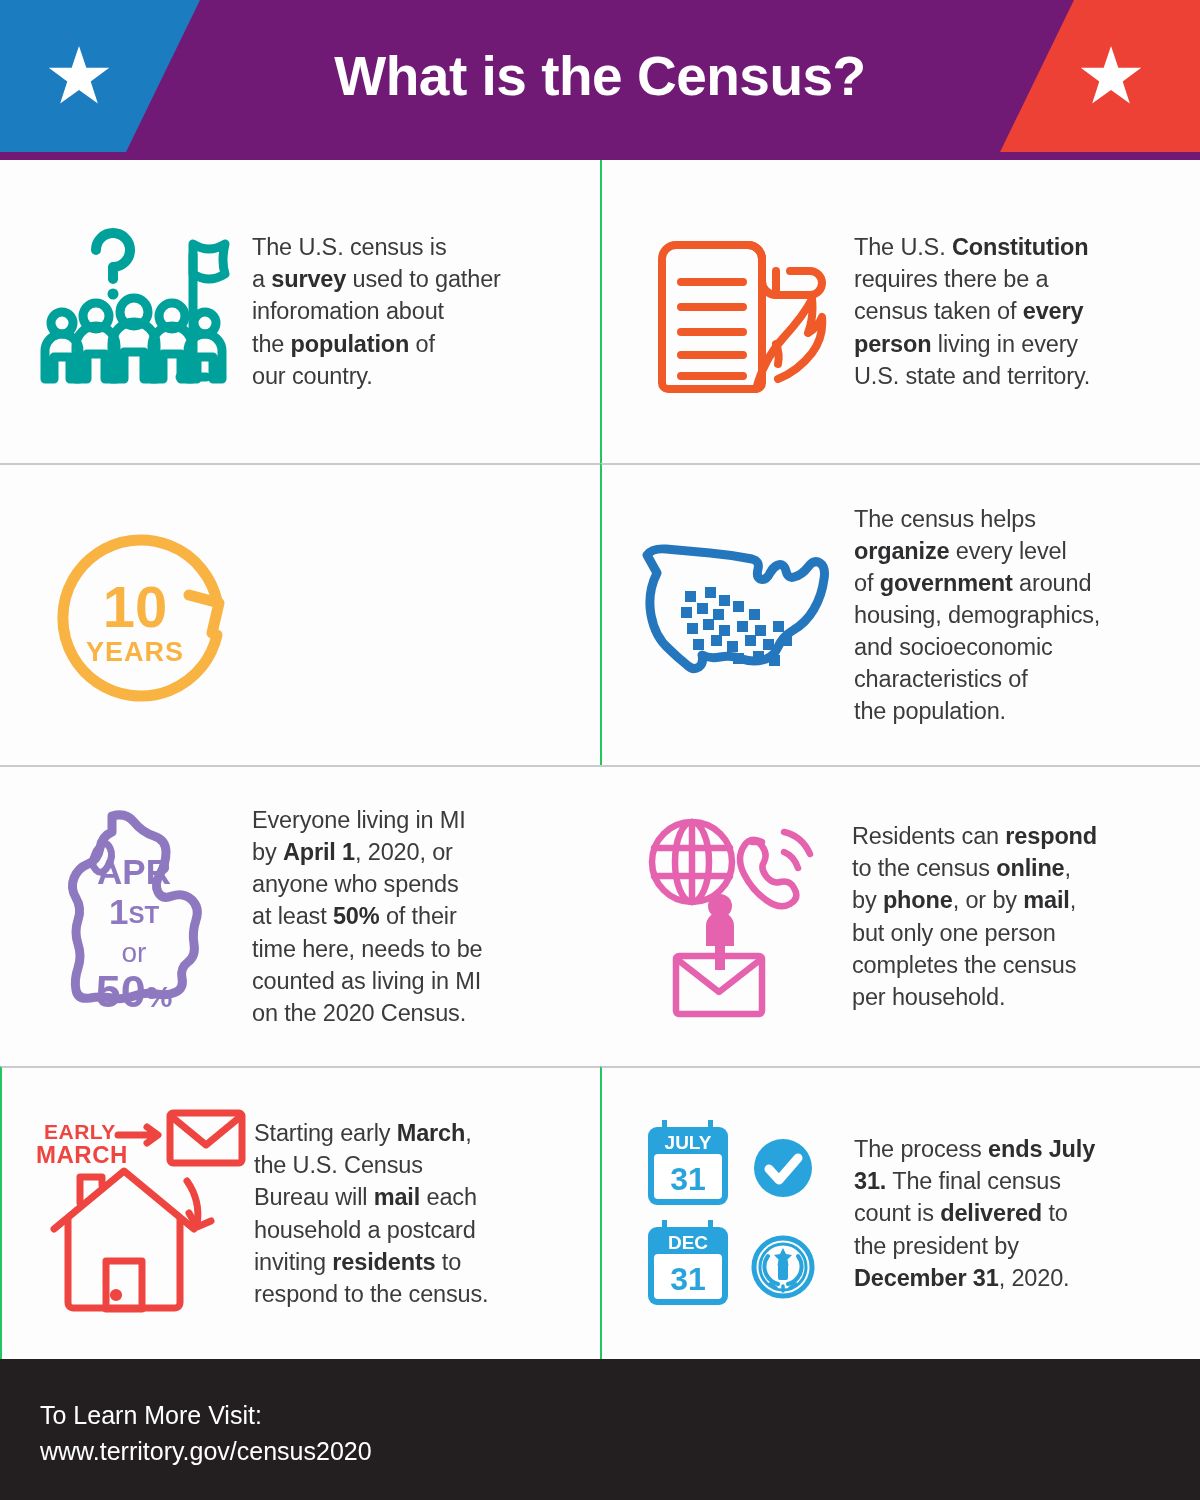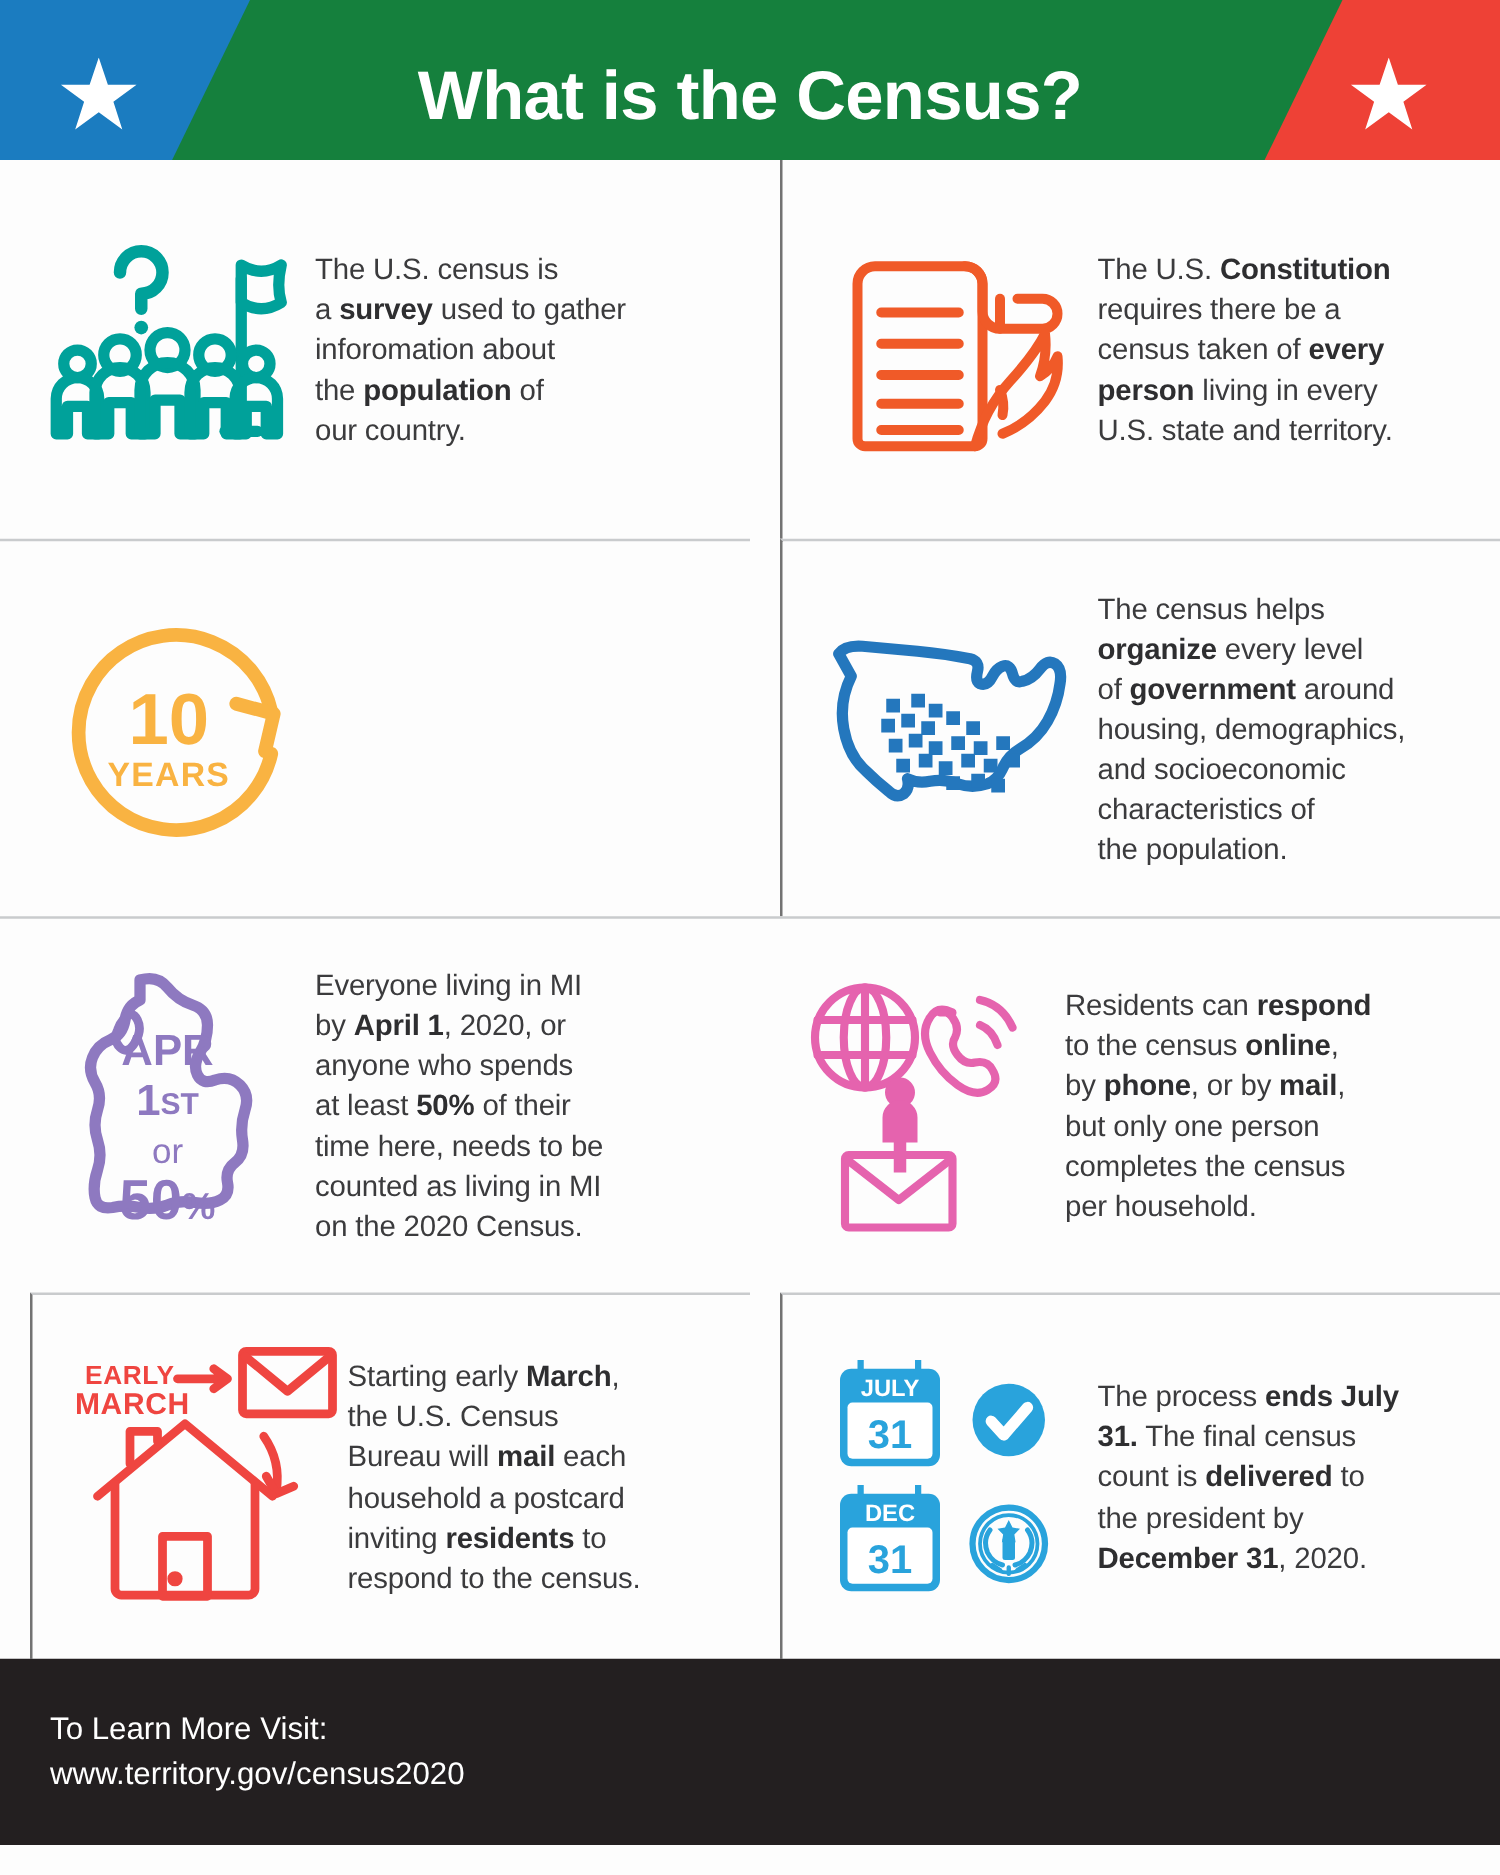--- a/index.html
+++ b/index.html
@@ -13,8 +13,8 @@
 
   
   .header {
-    position: relative; width: 1200px; height: 128px;
-    background: #15803d; overflow: hidden;
+    position: relative; width: 1200px; height: 160px;
+    background: #701a75; overflow: hidden;
   }
   .hdr-blue {
     position: absolute; left: 0; top: 0; width: 200px; height: 152px;

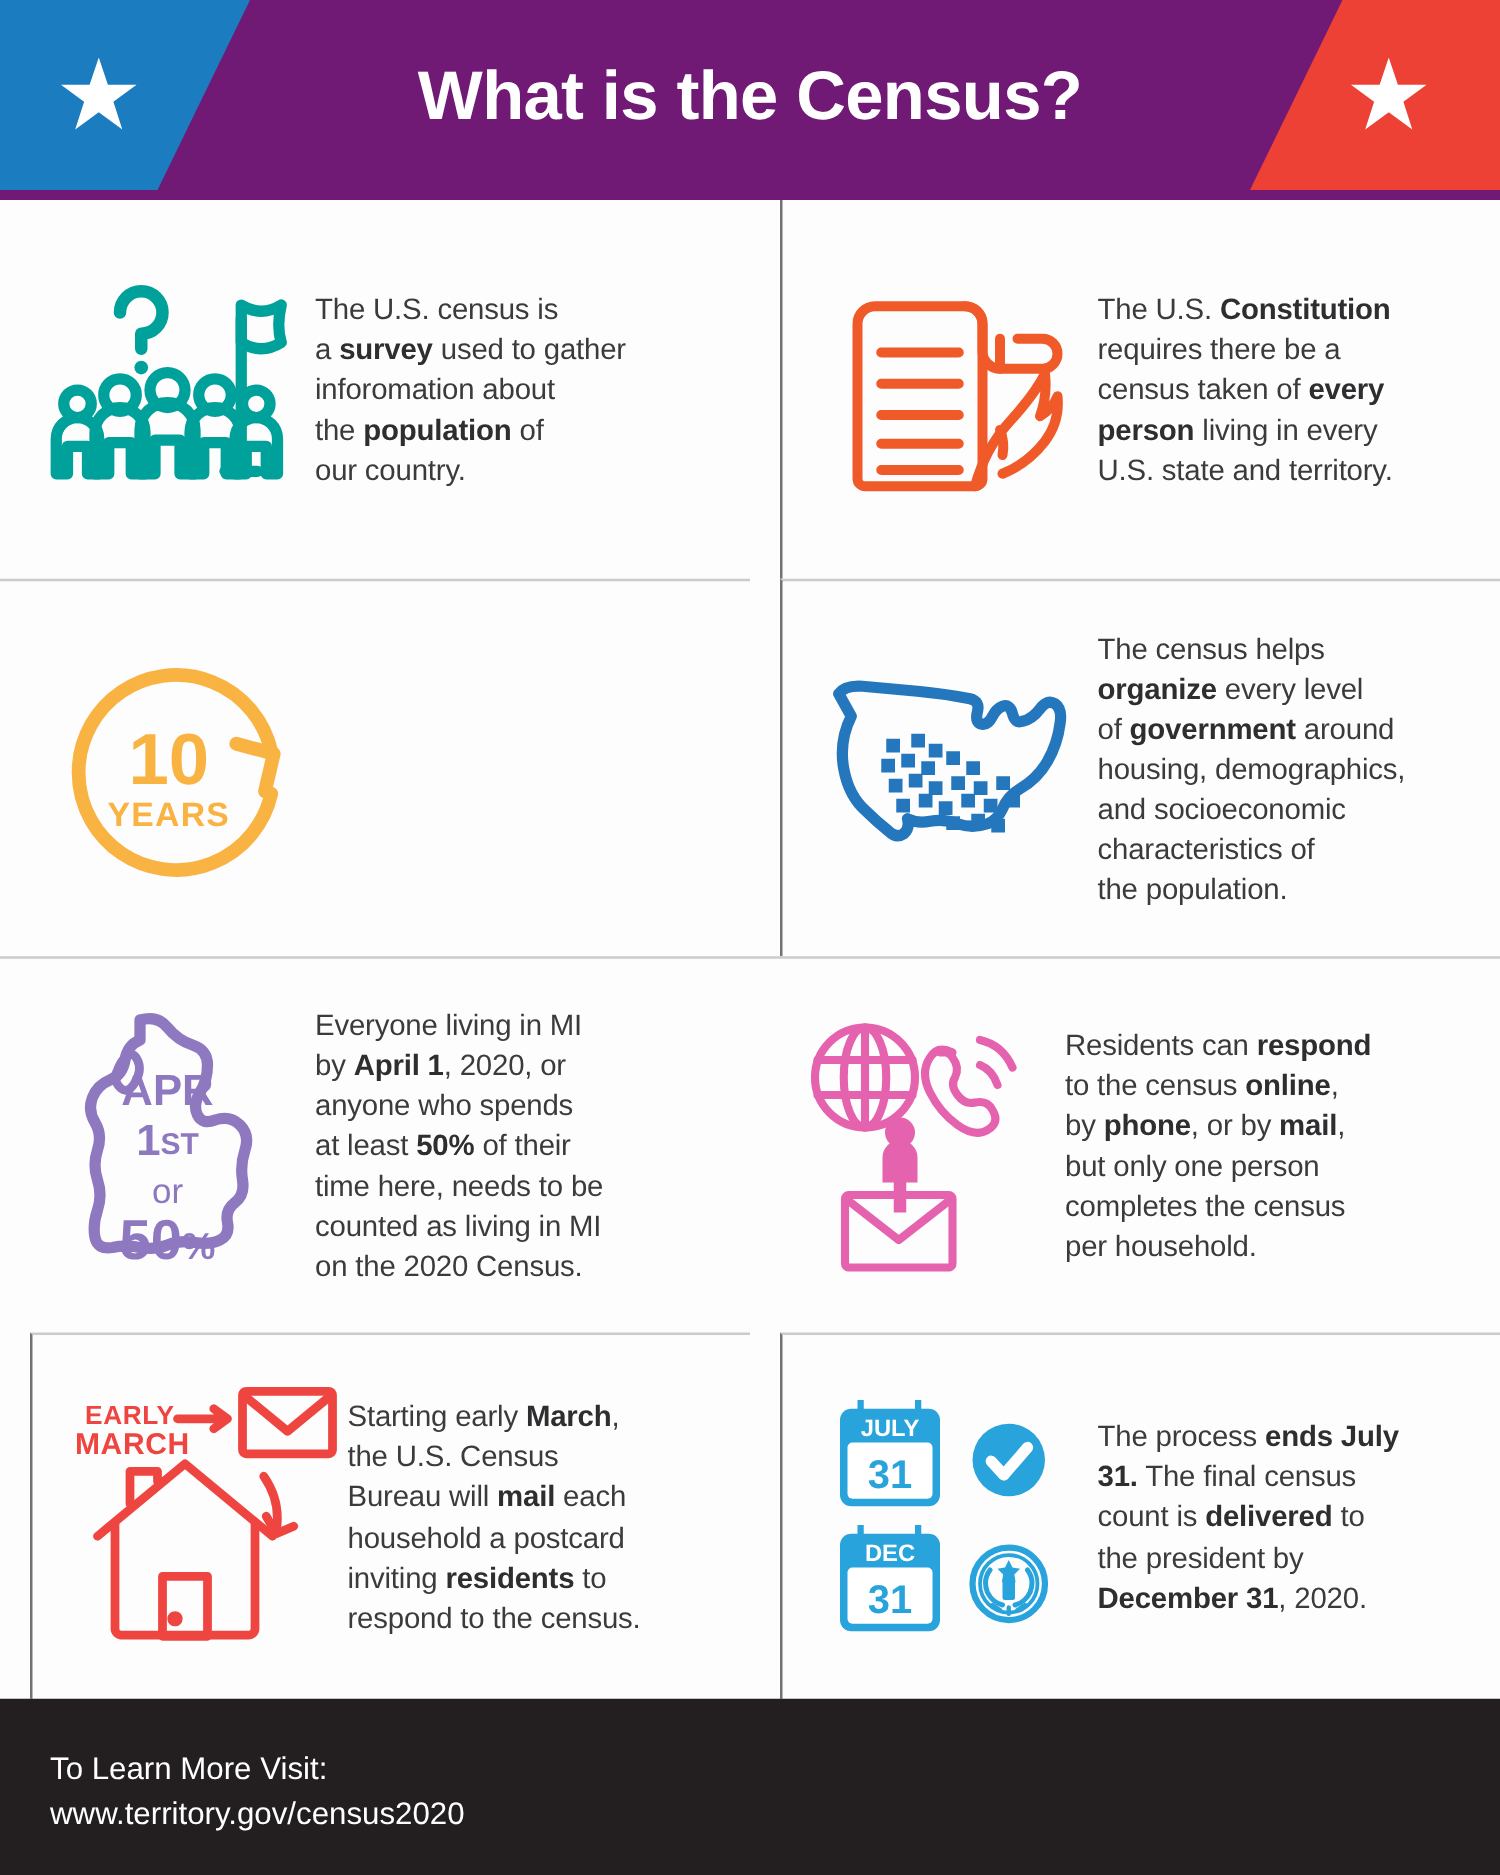--- a/index.html
+++ b/index.html
@@ -53,7 +53,7 @@
     position: relative; display: flex; align-items: center;
     padding: 0 14px 0 30px;
   }
-  .cell.col-right { border-left: 2px solid #737373; margin-left: 24px; }
+  .cell.col-right { border-left: 2px solid #22c55e; }
   .cell.row-2, .cell.row-3, .cell.row-4 { border-top: 2px solid #c9cbcd; }
 
   .icon-wrap {

